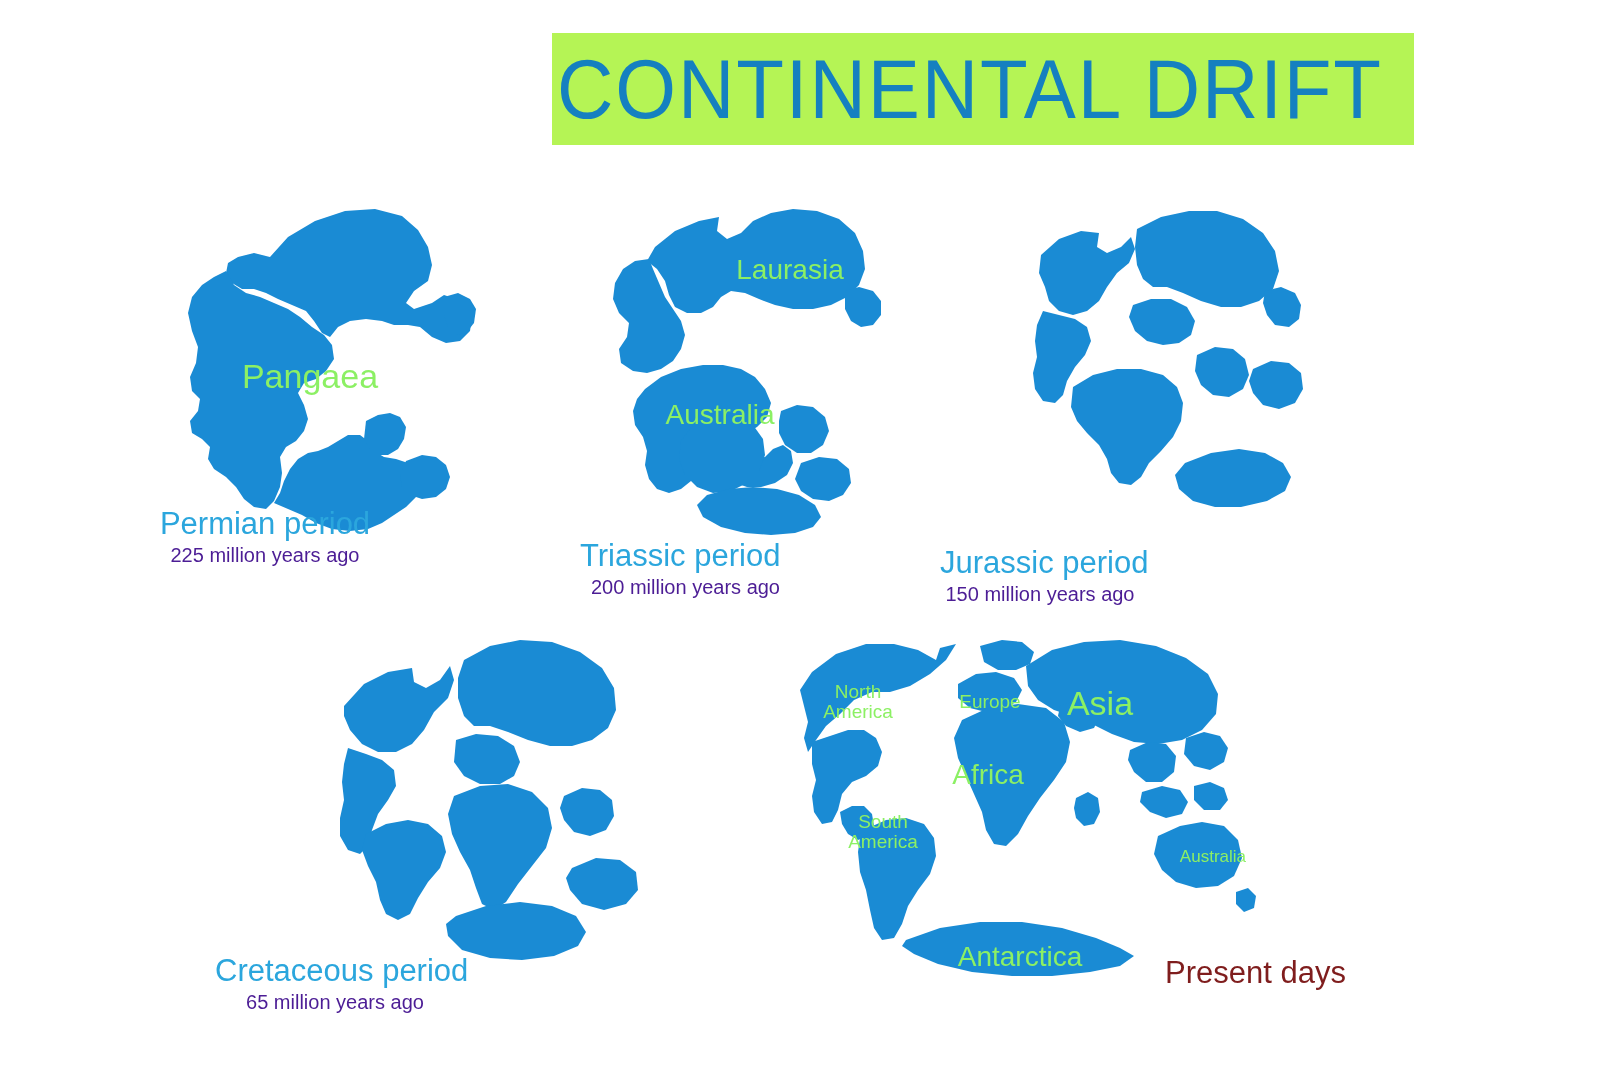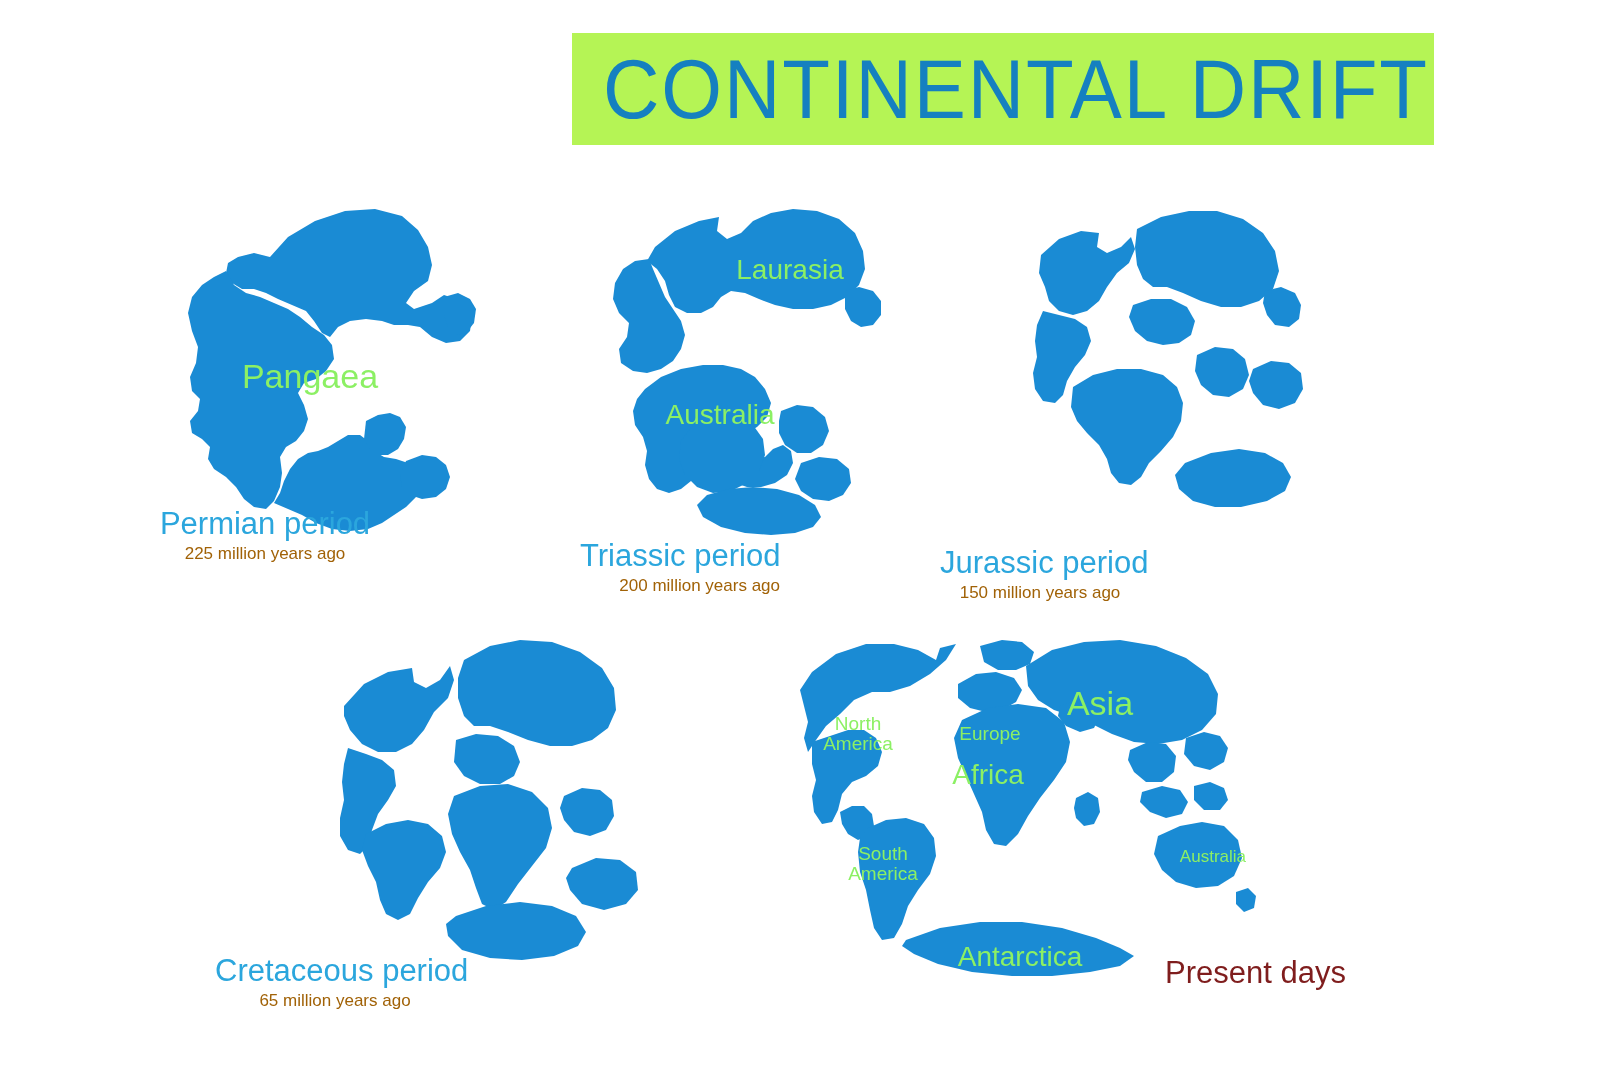--- a/index.html
+++ b/index.html
@@ -22,14 +22,14 @@
   
   .title-banner {
     position: absolute;
-    left: 572px;
+    left: 552px;
     top: 33px;
     width: 862px;
     height: 112px;
     background: #b5f455;
     display: flex;
     align-items: center;
-    justify-content: flex-start;
+    justify-content: flex-end;
   }
   .title-text {
     font-family: "Liberation Sans Narrow", "Liberation Sans", sans-serif;

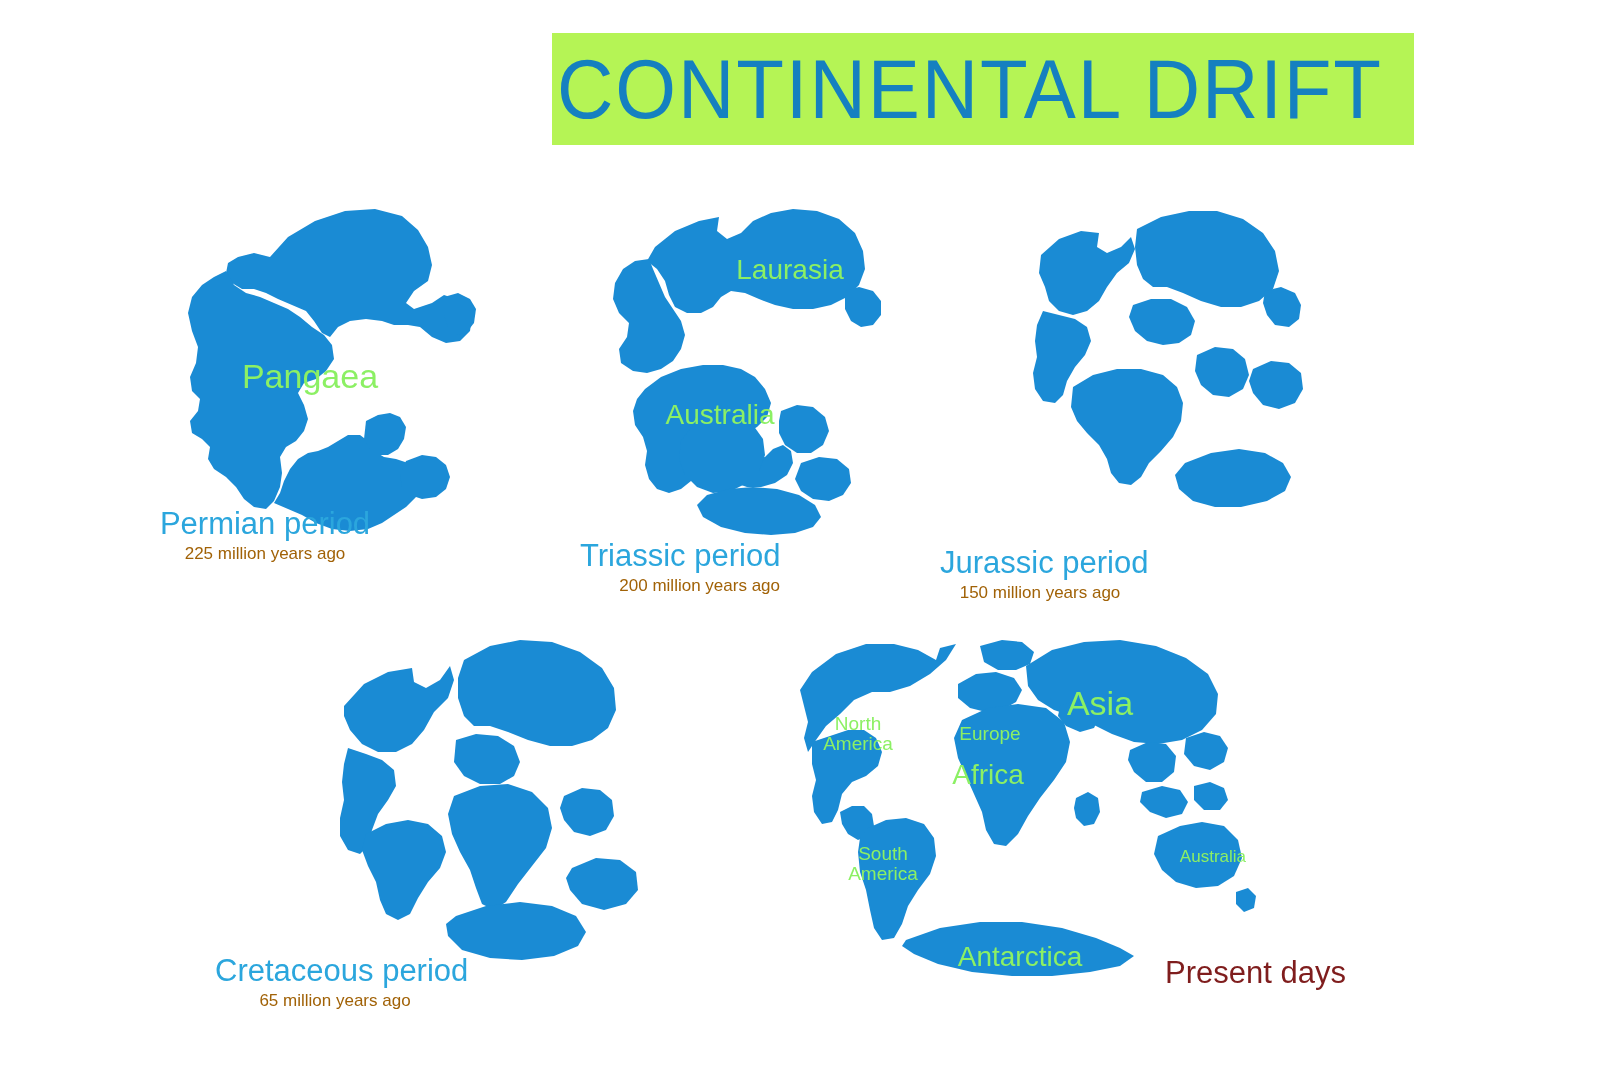--- a/index.html
+++ b/index.html
@@ -69,8 +69,8 @@
     display: block;
   }
   .caption .cap-sub {
-    font-size: 17px;
-    color: #a16207;
+    font-size: 20px;
+    color: #4c1d95;
     display: block;
     margin-top: 3px;
   }

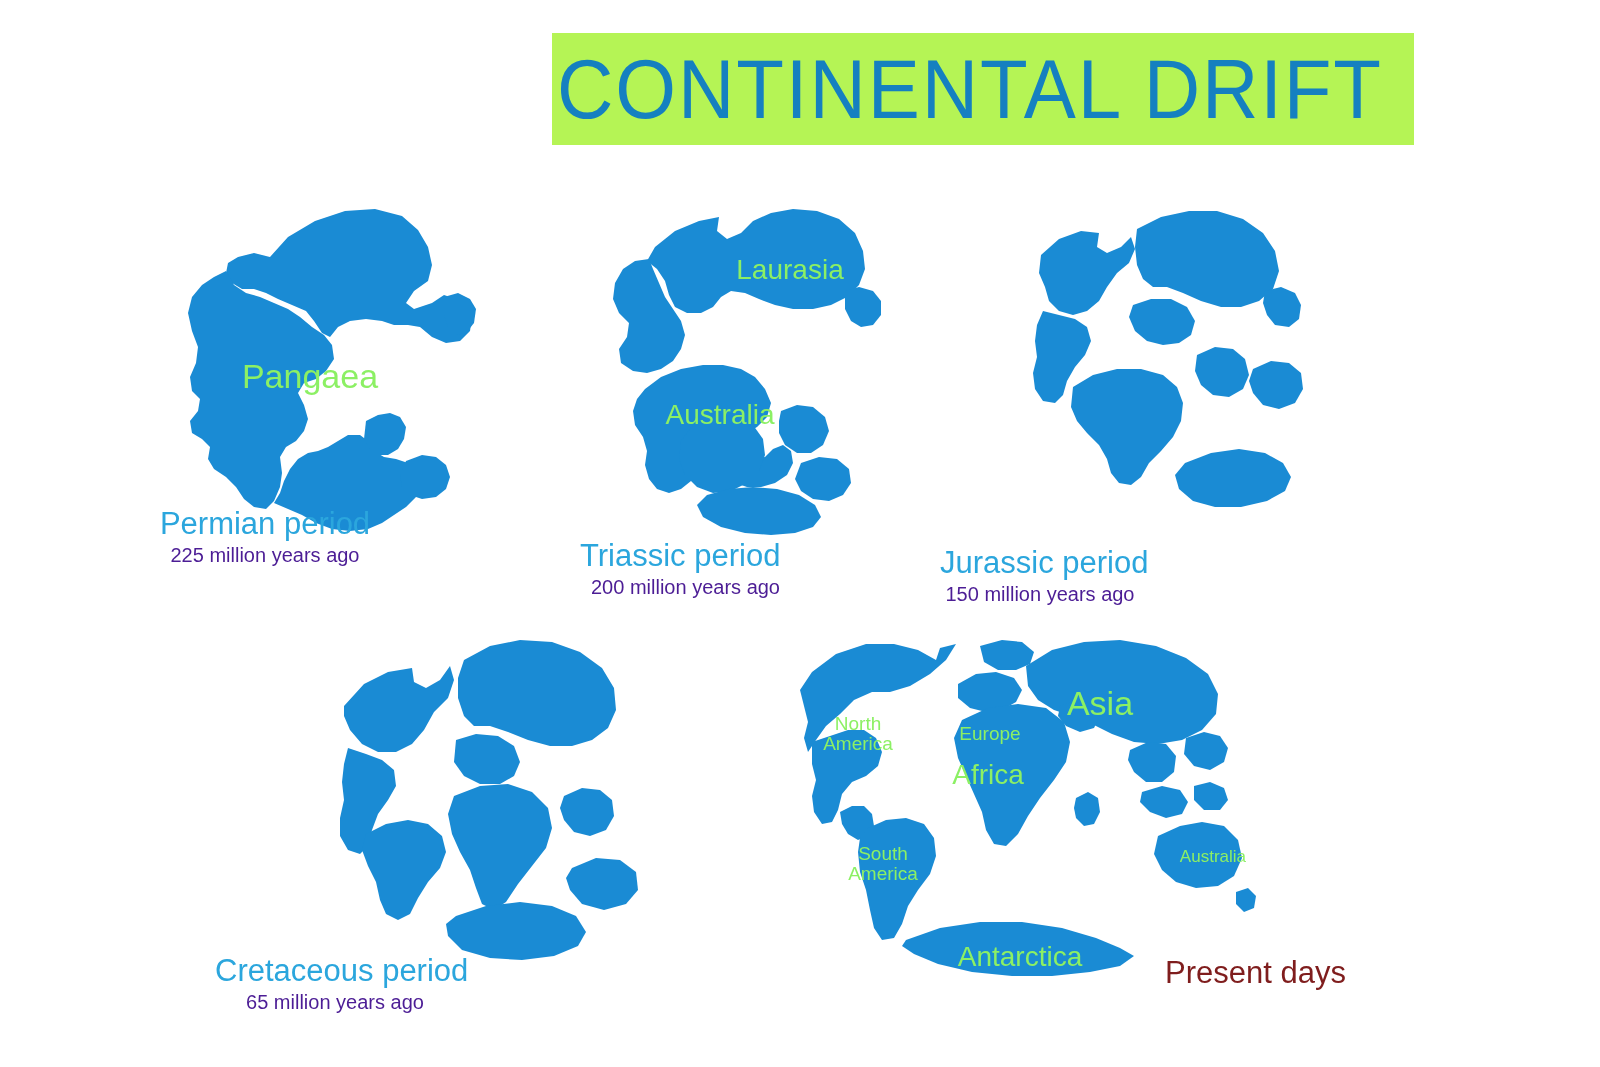--- a/index.html
+++ b/index.html
@@ -86,7 +86,7 @@
   }
   .lbl-lg { font-size: 34px; }
   .lbl-md { font-size: 28px; }
-  .lbl-sm { font-size: 19px; margin-top: 32px; }
+  .lbl-sm { font-size: 19px; }
   .lbl-xs { font-size: 17px; text-align: right; }
 
   .present-caption {

